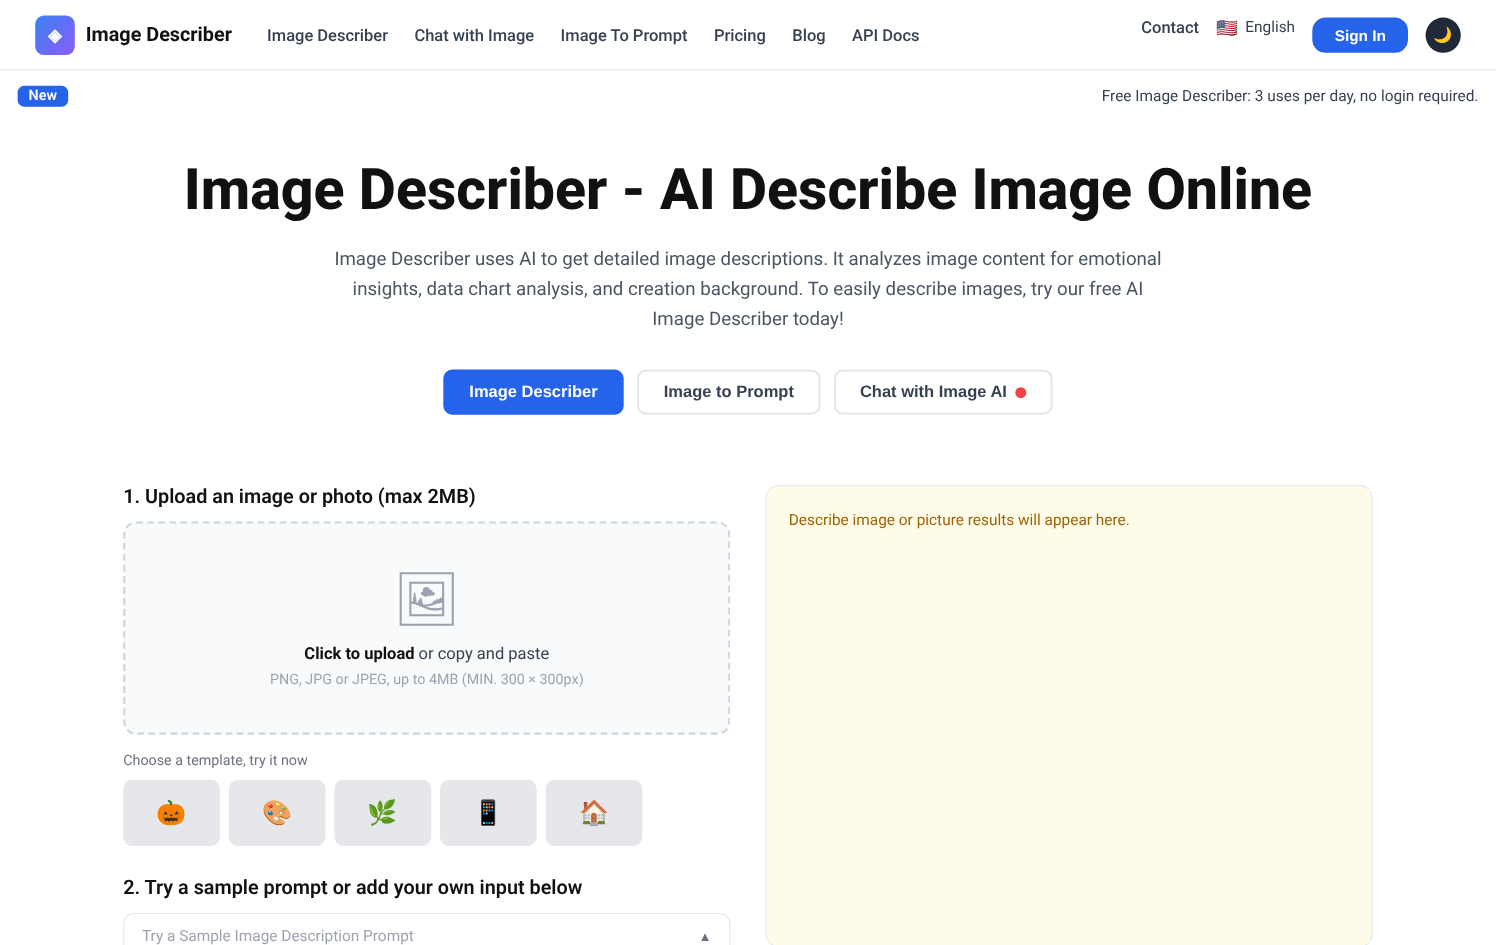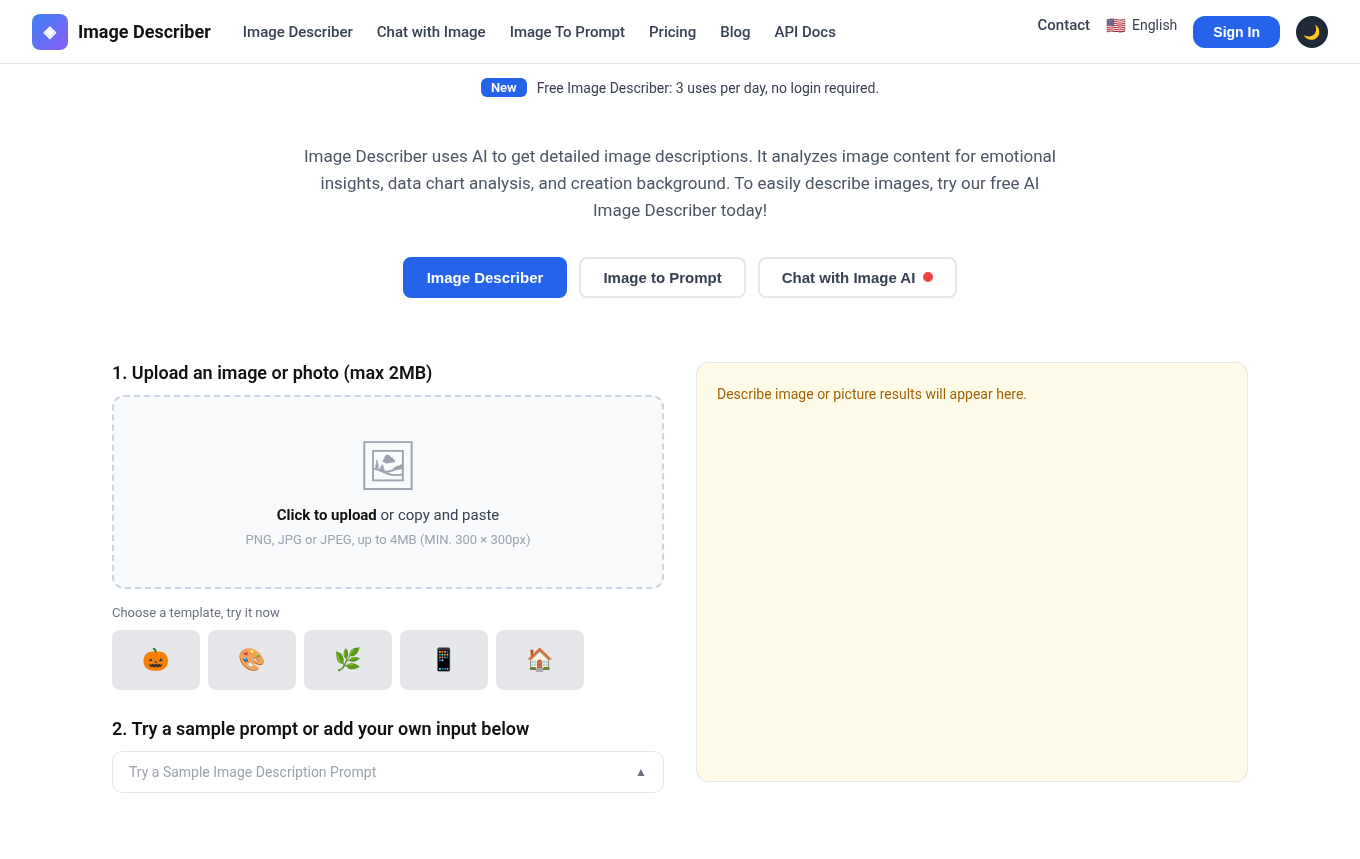--- a/index.html
+++ b/index.html
@@ -33,7 +33,7 @@
 
     
     .banner {
-      display: flex; align-items: center; justify-content: center; gap: 10px;
+      display: flex; align-items: center; justify-content: space-between; gap: 10px;
       padding: 14px 16px; background: #fff;
     }
     .badge-new {

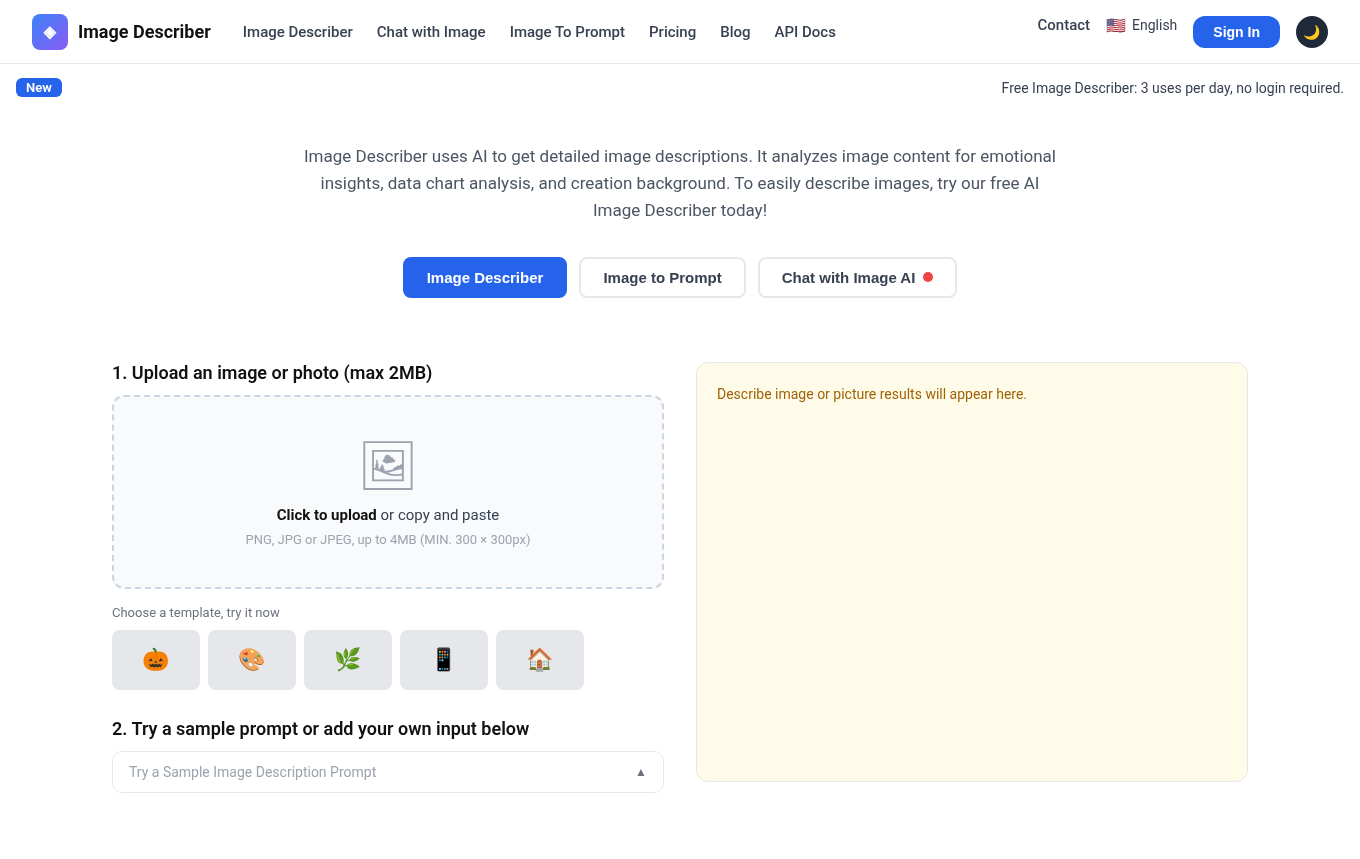--- a/index.html
+++ b/index.html
@@ -144,6 +144,7 @@
 </div>
 
 <div class="hero">
+  <h1>Image Describer - AI Describe Image Online</h1>
   <p>Image Describer uses AI to get detailed image descriptions. It analyzes image content for emotional insights, data chart analysis, and creation background. To easily describe images, try our free AI Image Describer today!</p>
 
   <div class="tabs">

